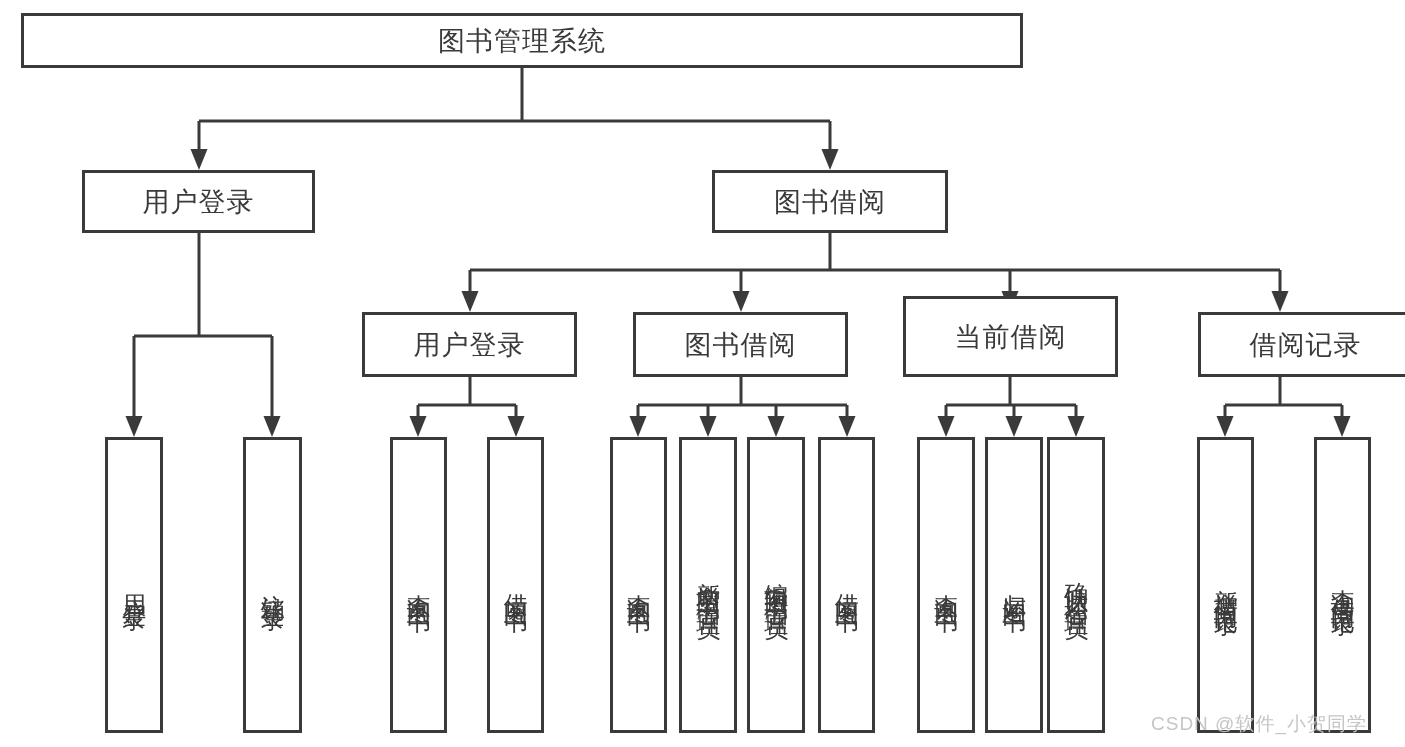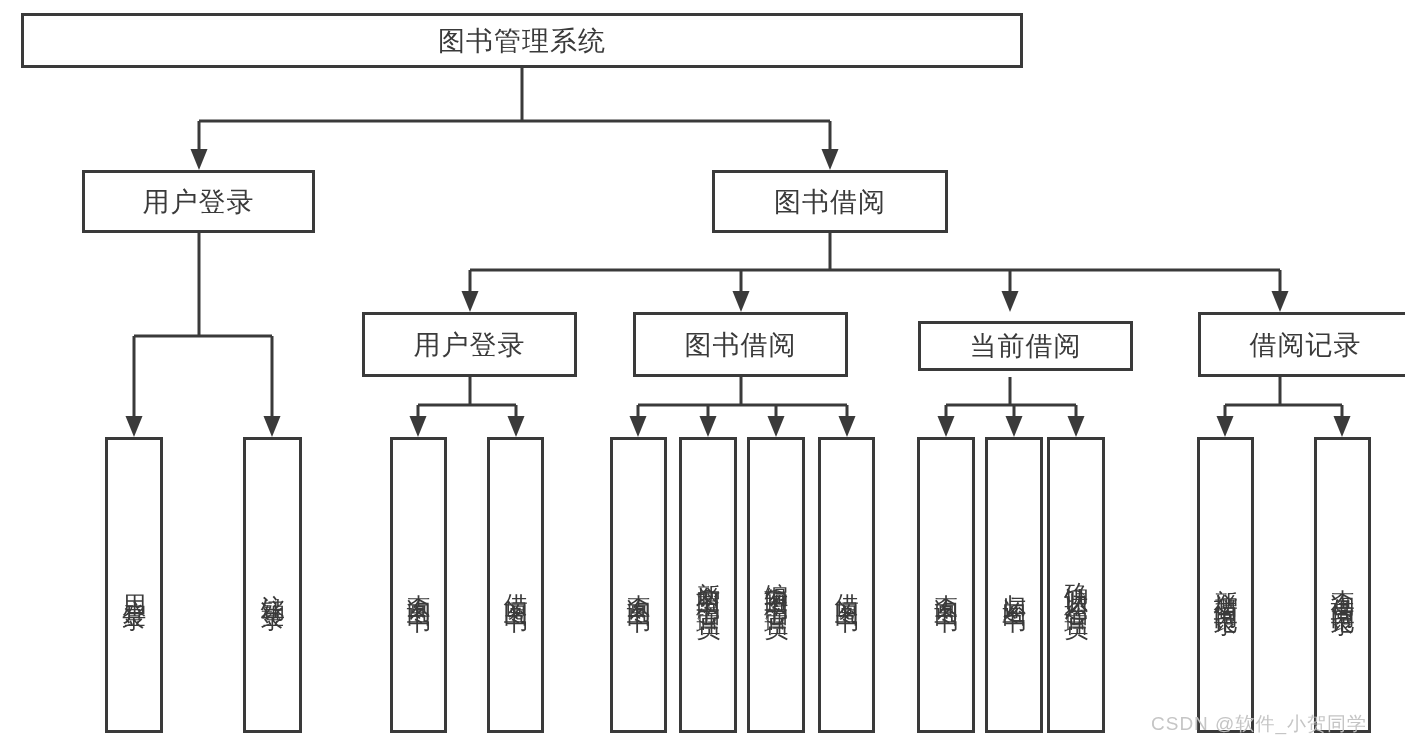--- a/index.html
+++ b/index.html
@@ -124,7 +124,7 @@
   <div class="node h" style="left:633px; top:312px; width:215px; height:65px;text-align:right;">
     <span>图书借阅</span>
   </div>
-  <div class="node h" style="left:903px; top:321px; width:215px; height:50px;margin-left:15px;">
+  <div class="node h" style="left:903px; top:296px; width:215px; height:81px;">
     <span>当前借阅</span>
   </div>
   <div class="node h" style="left:1198px; top:312px; width:215px; height:65px;">

